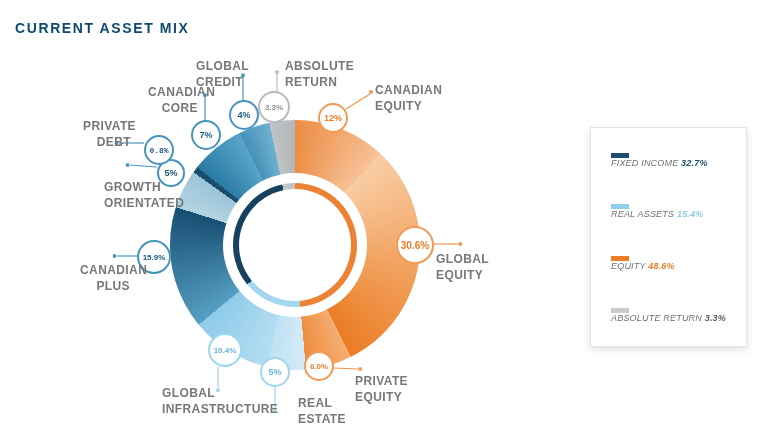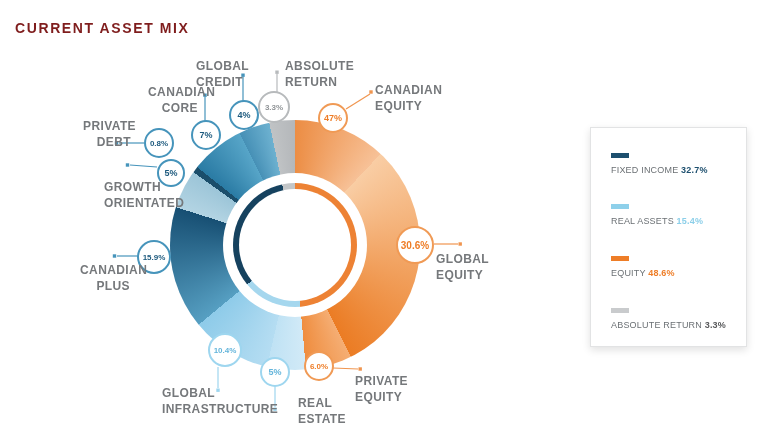--- a/index.html
+++ b/index.html
@@ -6,7 +6,7 @@
   .stage{position:relative;width:768px;height:432px;background:#fff;overflow:hidden;
          font-family:"Liberation Sans",sans-serif;}
   .title{position:absolute;left:15px;top:20px;font-size:14px;font-weight:bold;
-         letter-spacing:1.6px;color:#7f1d1d;}
+         letter-spacing:1.6px;color:#0c4a6e;}
   
   .circ{position:absolute;border-radius:50%;}
   .ring-outer{left:170px;top:120px;width:250px;height:250px;}

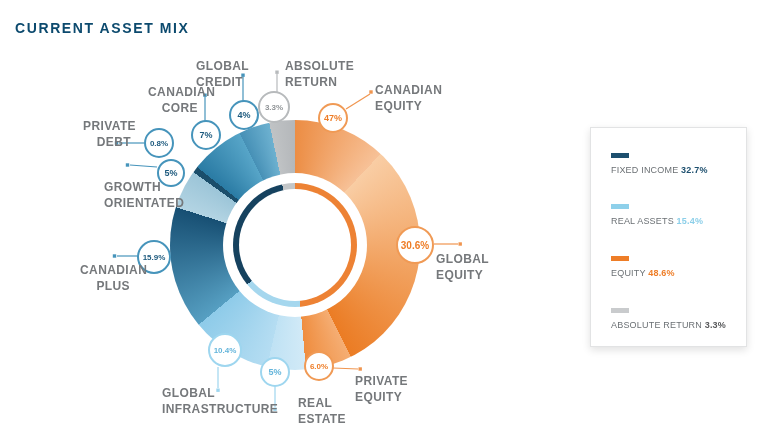--- a/index.html
+++ b/index.html
@@ -84,7 +84,7 @@
   <div class="badge co-fi" style="left:191px;top:120px;width:30px;height:30px;">7%</div>
   <div class="badge co-fi" style="left:229px;top:100px;width:30px;height:30px;">4%</div>
   <div class="badge co-ar badge-sm" style="left:258px;top:91px;width:32px;height:32px;">3.3%</div>
-  <div class="badge co-eq" style="left:318px;top:103px;width:30px;height:30px;">47%</div>
+  <div class="badge co-eq" style="left:318px;top:103px;width:30px;height:30px;">12%</div>
   <div class="badge co-eq badge-lg" style="left:396px;top:226px;width:38px;height:38px;">30.6%</div>
   <div class="badge co-eq badge-sm" style="left:304px;top:351px;width:30px;height:30px;">6.0%</div>
   <div class="badge co-ra" style="left:260px;top:357px;width:30px;height:30px;">5%</div>

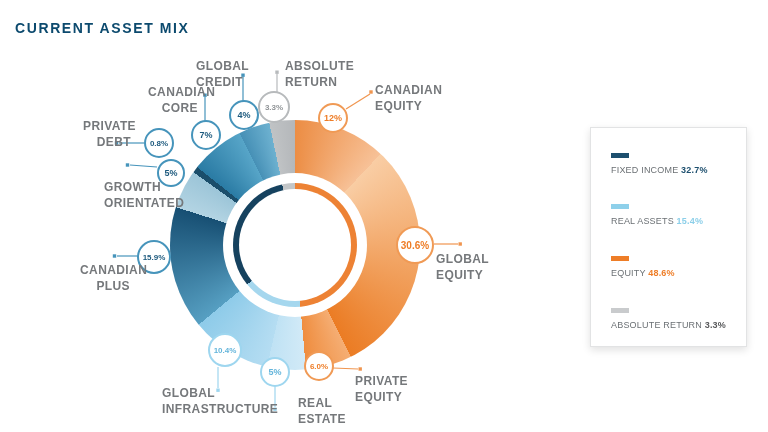--- a/index.html
+++ b/index.html
@@ -91,7 +91,7 @@
   <div class="badge co-ra badge-sm" style="left:208px;top:333px;width:34px;height:34px;">10.4%</div>
   <div class="badge co-fi badge-sm" style="left:137px;top:240px;width:34px;height:34px;">15.9%</div>
   <div class="badge co-fi" style="left:157px;top:159px;width:28px;height:28px;">5%</div>
-  <div class="badge co-fi badge-sm" style="left:144px;top:128px;width:30px;height:30px;">0.8%</div>
+  <div class="badge co-fi badge-sm" style="left:144px;top:135px;width:30px;height:30px;font-family:Liberation Mono, monospace;">0.8%</div>
 
   <div class="seg-label al-r" style="left:148px;top:85px;width:50px;">CANADIAN CORE</div>
   <div class="seg-label al-r" style="left:196px;top:59px;width:40px;">GLOBAL CREDIT</div>

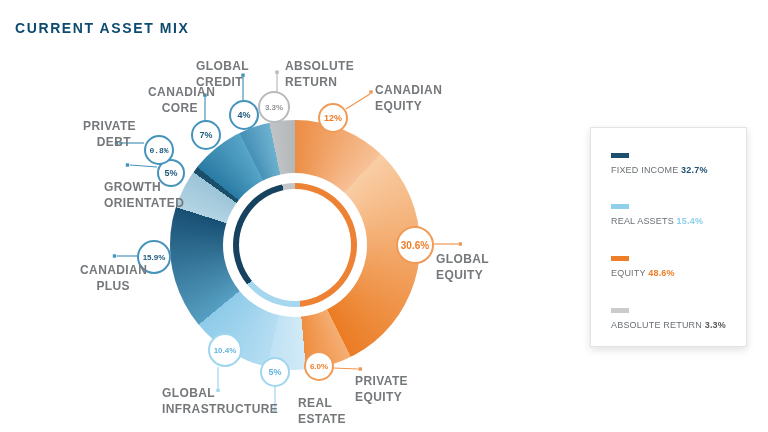--- a/index.html
+++ b/index.html
@@ -39,7 +39,7 @@
           border:1px solid #e2e3e4;box-shadow:0 3px 8px rgba(0,0,0,.12);}
   .legend-item{position:absolute;left:20px;}
   .legend-bar{width:18px;height:5px;}
-  .legend-text{margin-top:7px;font-size:9px;color:#6b7074;letter-spacing:.2px;white-space:nowrap;}
+  .legend-text{margin-top:0;font-size:9px;color:#6b7074;letter-spacing:.2px;white-space:nowrap;font-style:italic;}
   .legend-val{font-weight:bold;}
 </style>
 </head>

